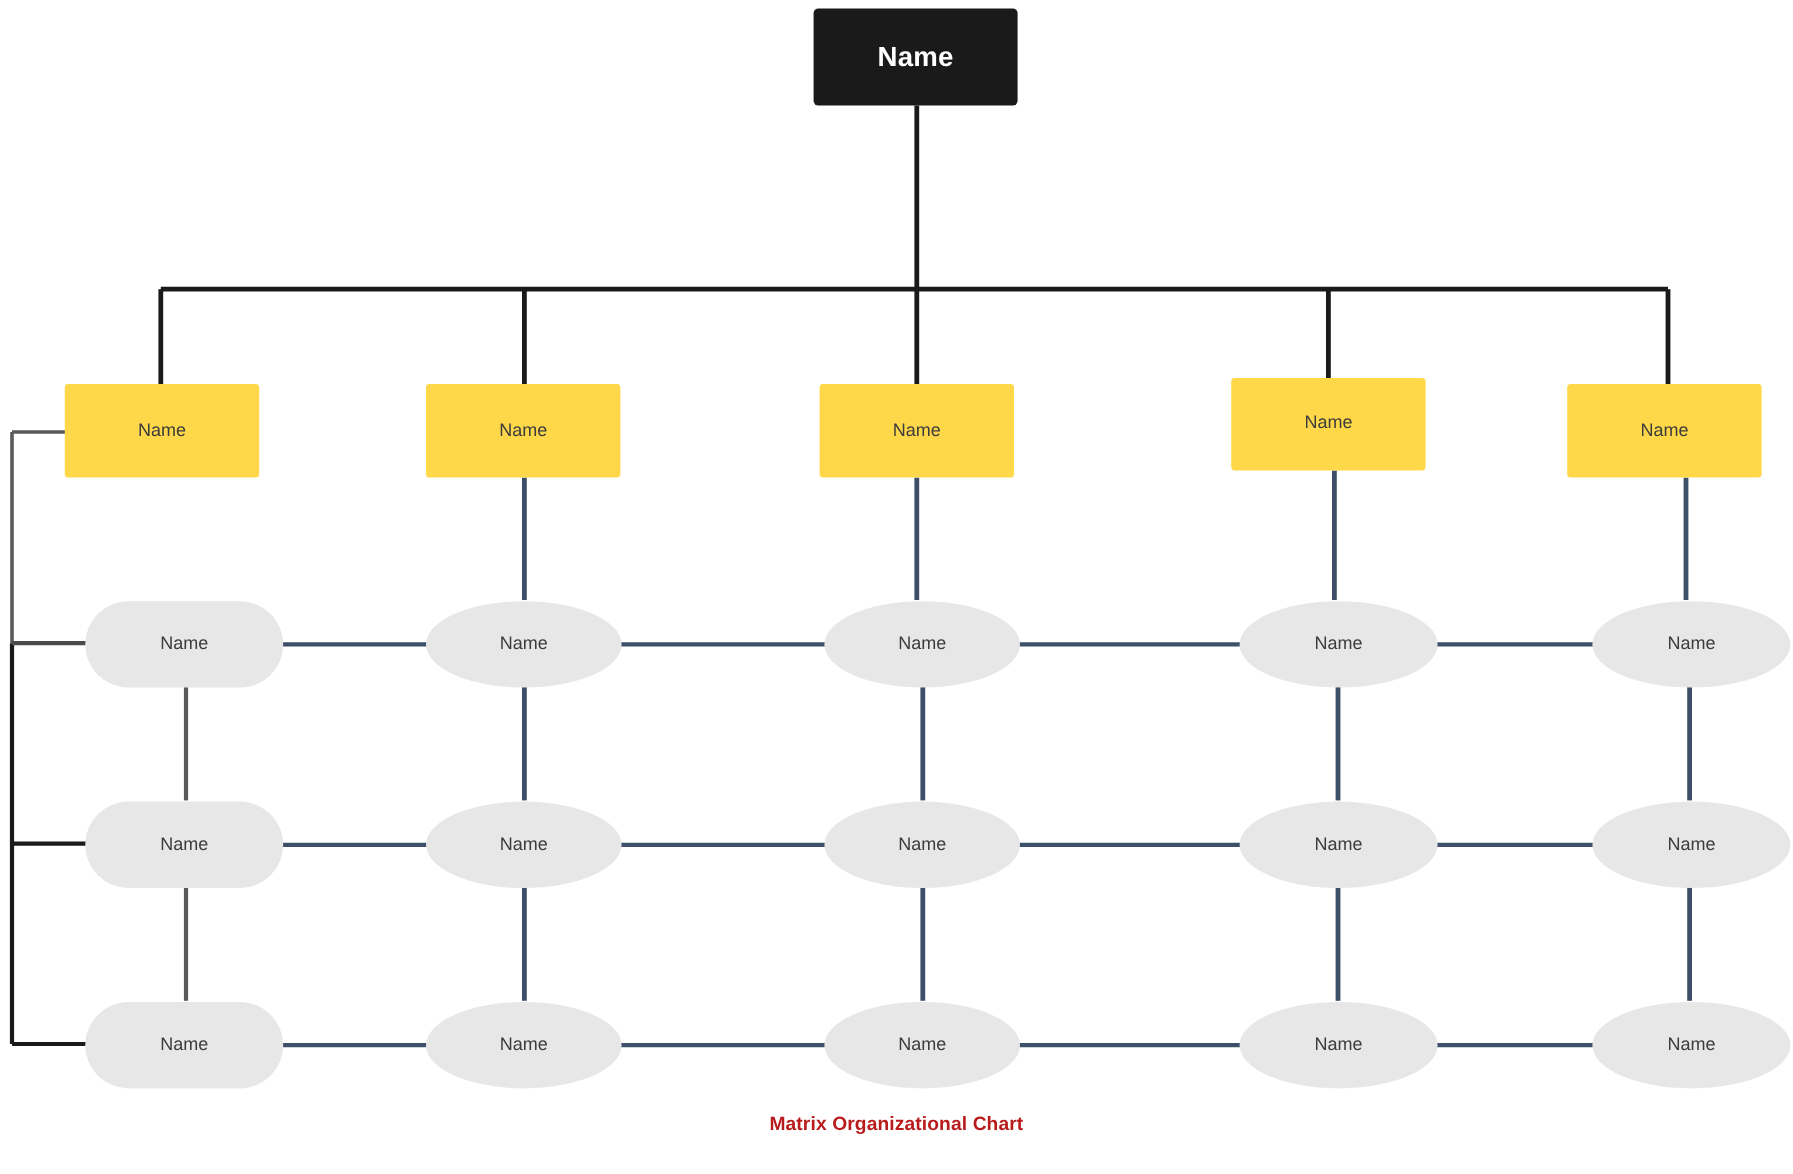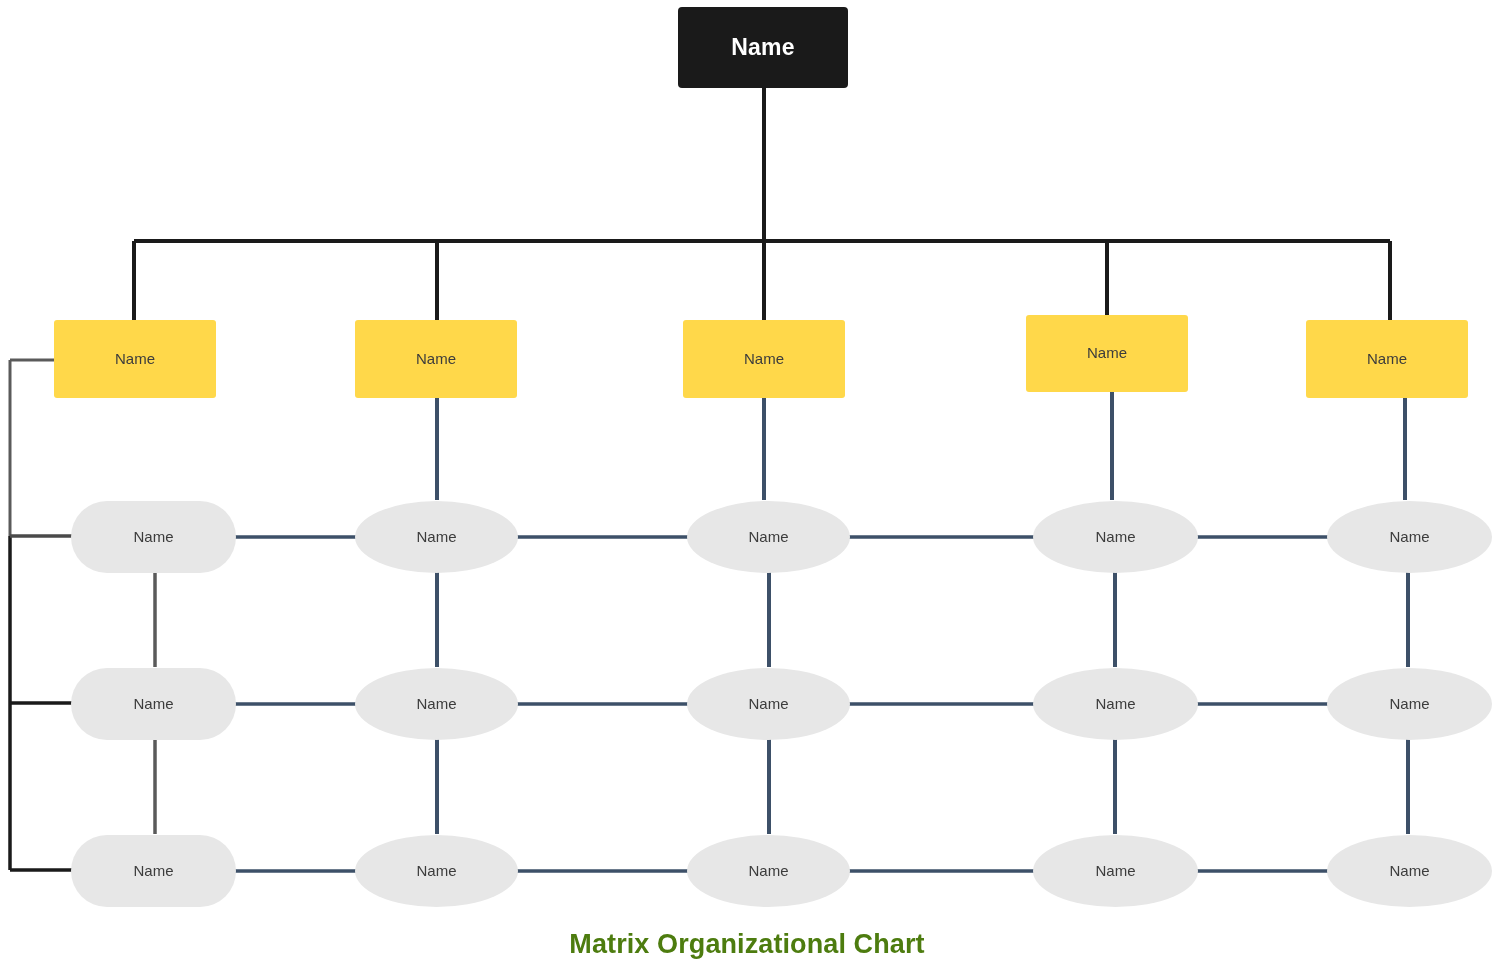--- a/index.html
+++ b/index.html
@@ -67,9 +67,9 @@
     top: 929px;
     width: 1494px;
     text-align: center;
-    font-size: 27px;
+    font-size: 16px;
     font-weight: 700;
-    color: #4d7c0f;
+    color: #b91c1c;
     letter-spacing: 0.1px;
   }
 </style>

